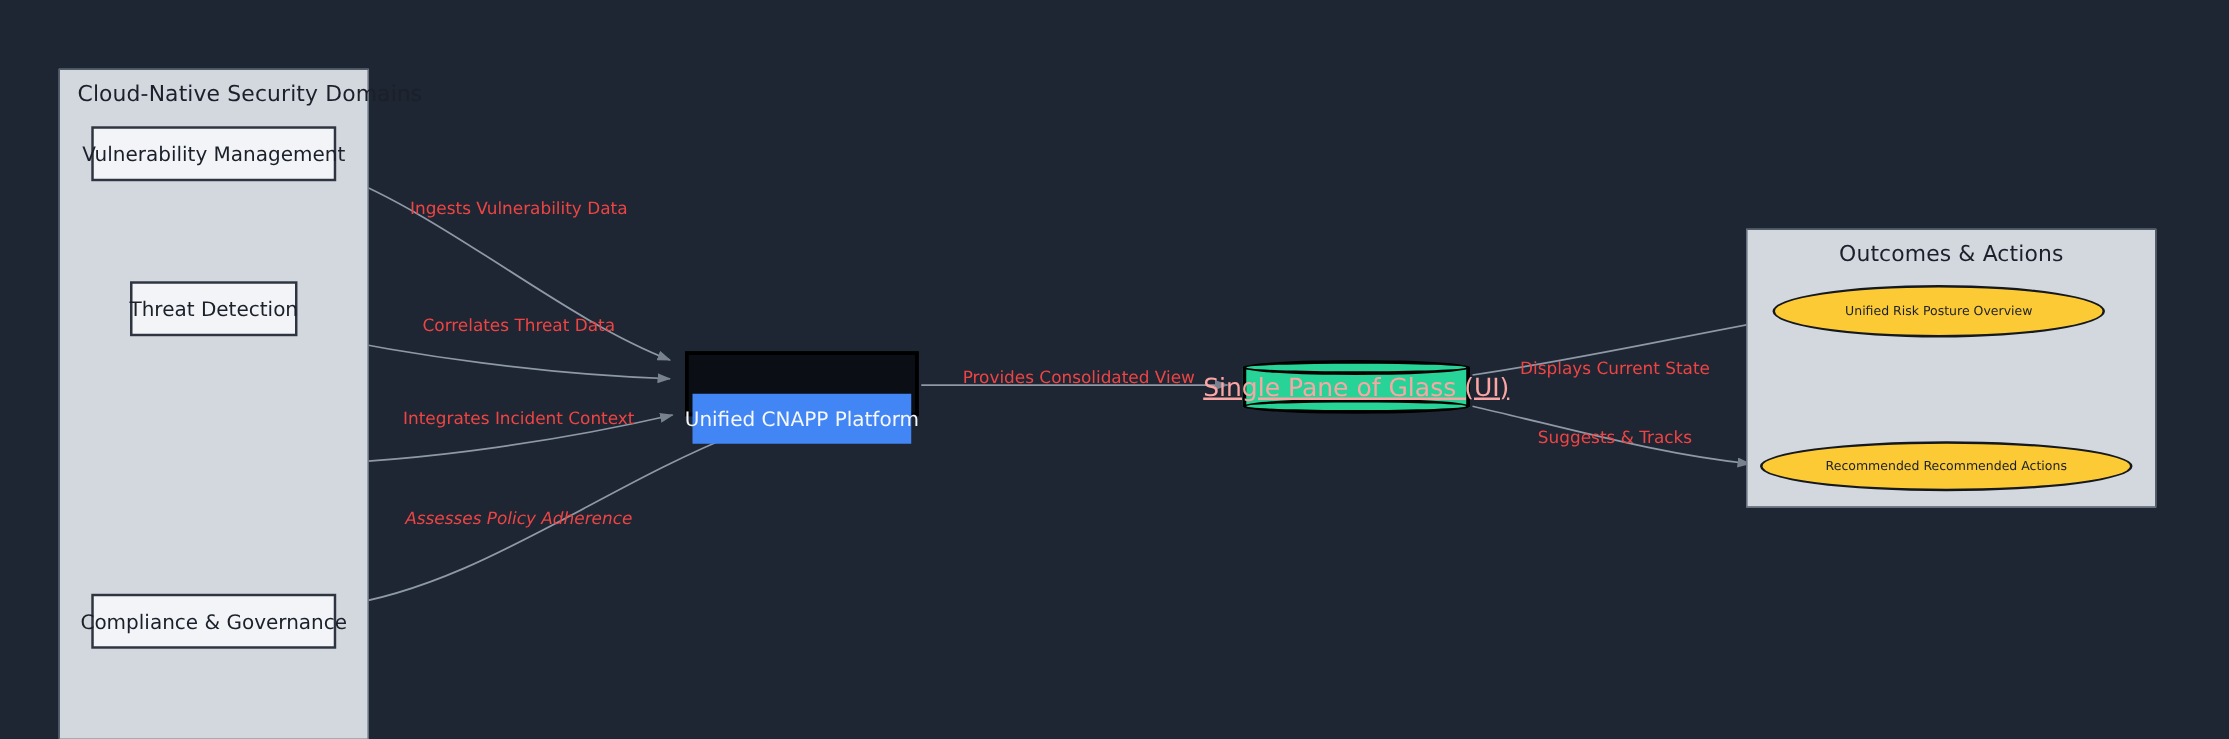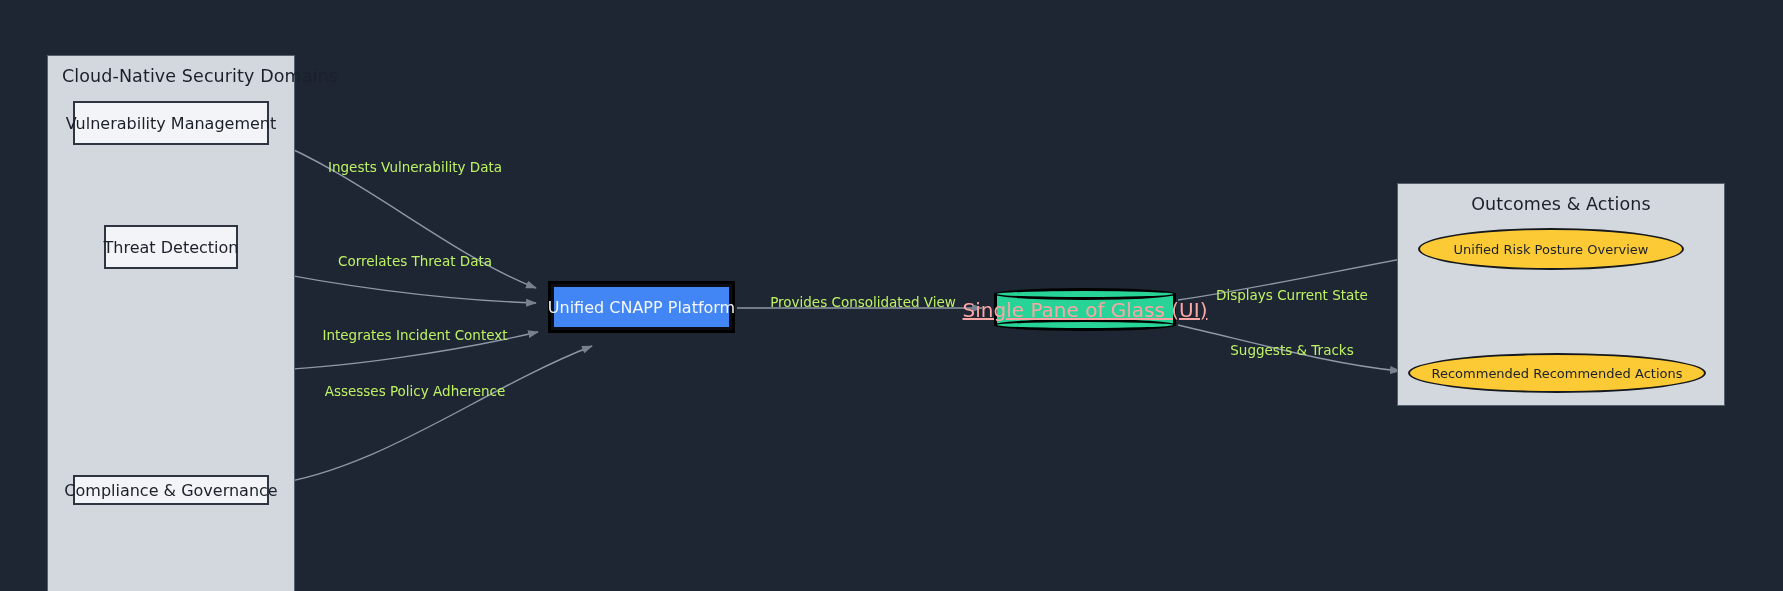--- a/index.html
+++ b/index.html
@@ -178,7 +178,7 @@
   
   .edge-label {
     position: absolute;
-    color: #bef264;
+    color: #ef4444;
     font-size: 13.5px;
     white-space: nowrap;
     transform: translate(-50%, -50%);

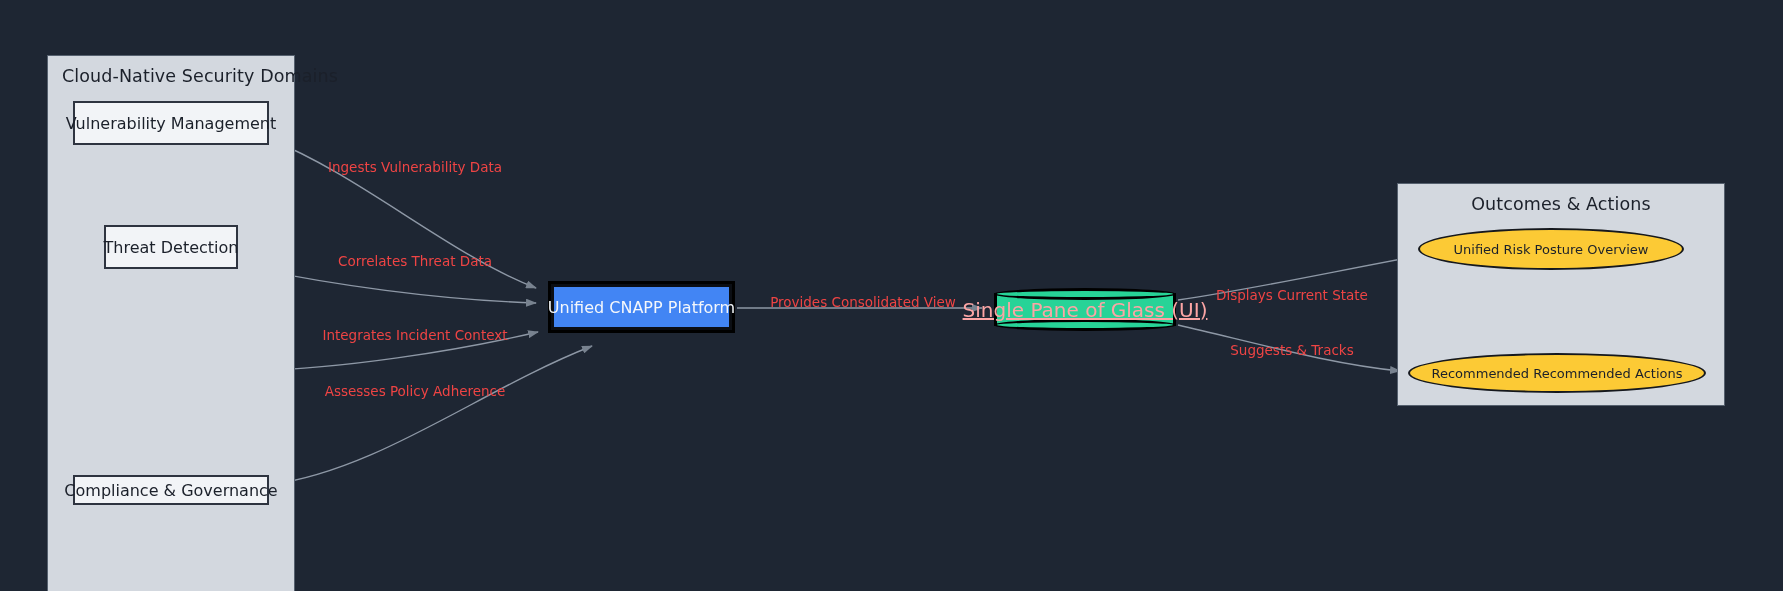--- a/index.html
+++ b/index.html
@@ -171,7 +171,7 @@
     align-items: center;
     justify-content: center;
     color: #1b202a;
-    font-size: 13px;
+    font-size: 10px;
     white-space: nowrap;
   }
 

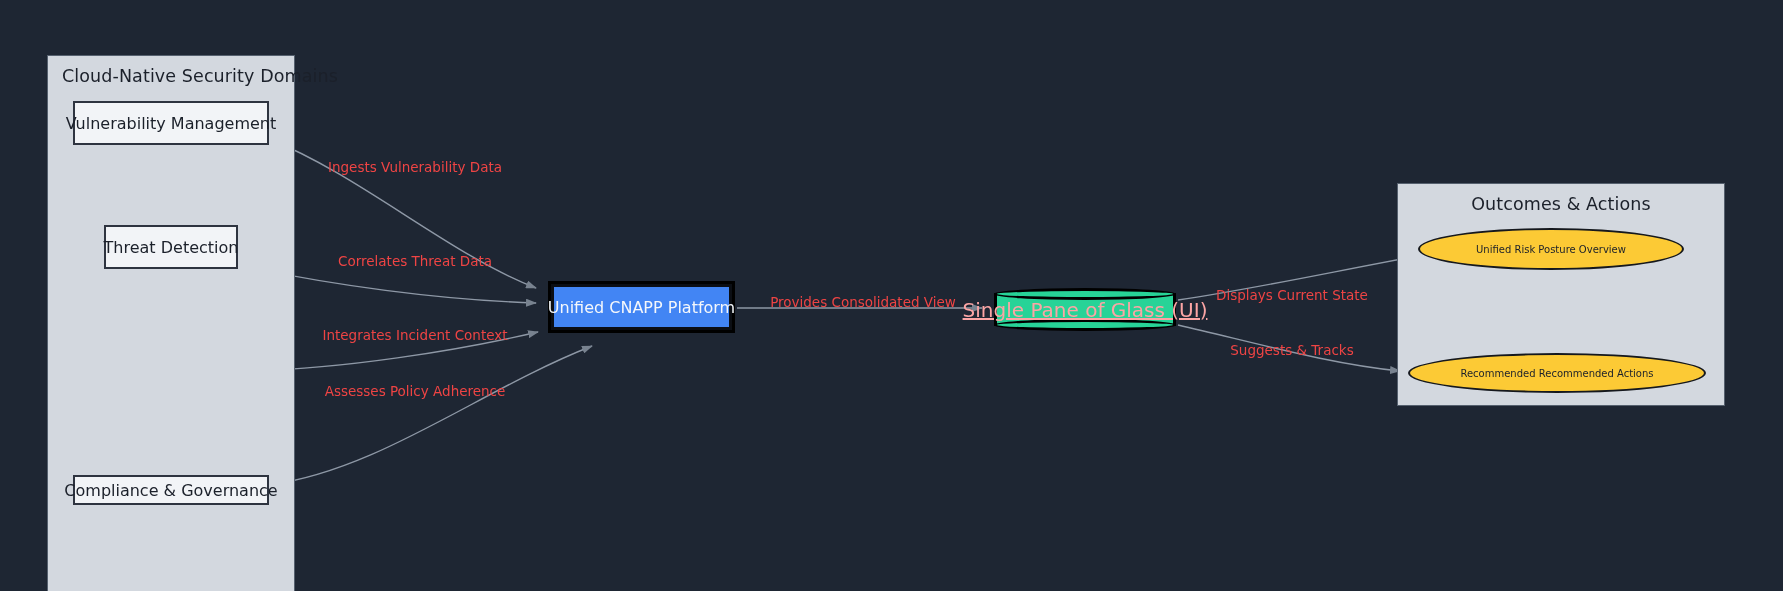--- a/index.html
+++ b/index.html
@@ -104,6 +104,7 @@
     color: #f4f7fb;
     font-size: 16px;
     white-space: nowrap;
+    margin-top: 28px;
   }
 
   

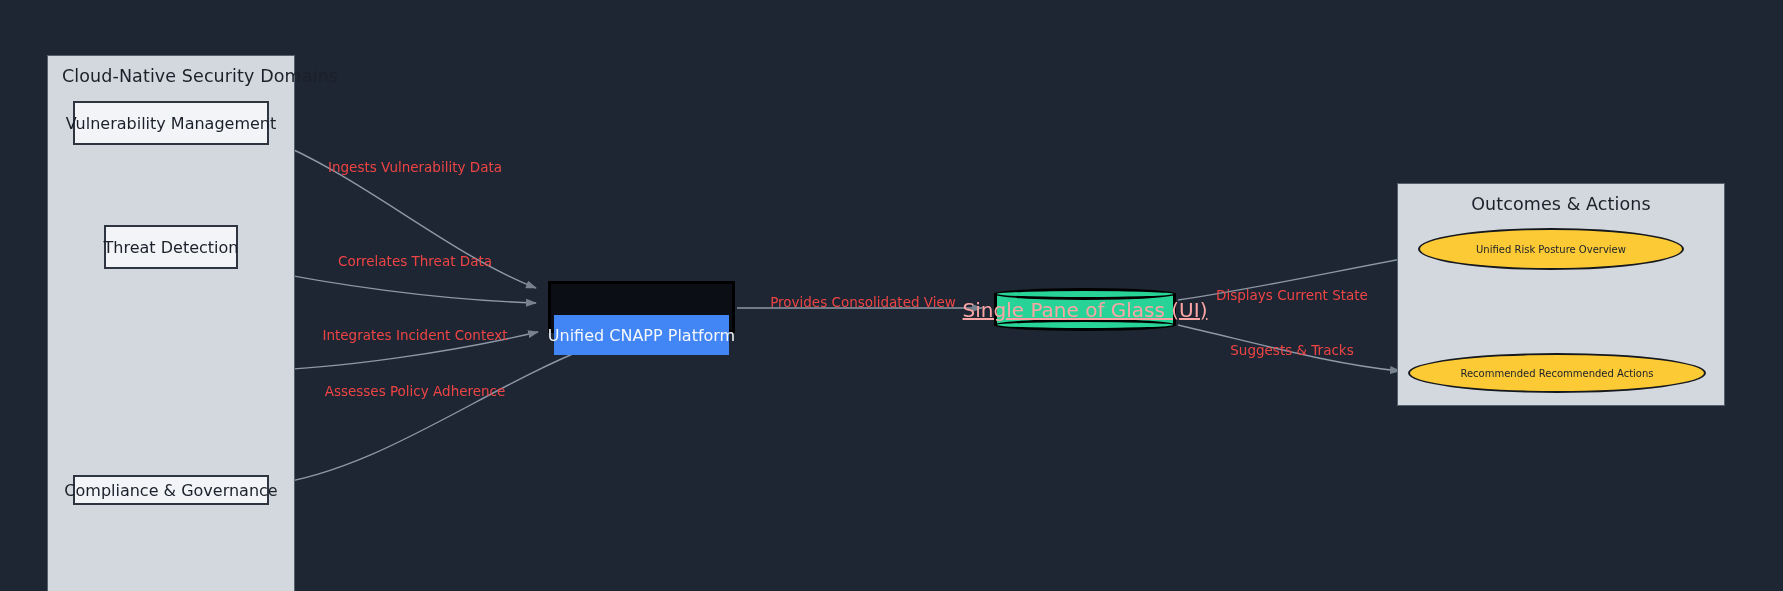--- a/index.html
+++ b/index.html
@@ -256,7 +256,7 @@
 
   <div class="edge-label" style="left:415px; top:335px;">Integrates Incident Context</div>
 
-  <div class="edge-label" style="left:415px; top:391px;">Assesses Policy Adherence</div>
+  <div class="edge-label" style="left:415px; top:415px;font-style:italic;">Assesses Policy Adherence</div>
 
   <div class="edge-label" style="left:863px; top:302px;">Provides Consolidated View</div>
 

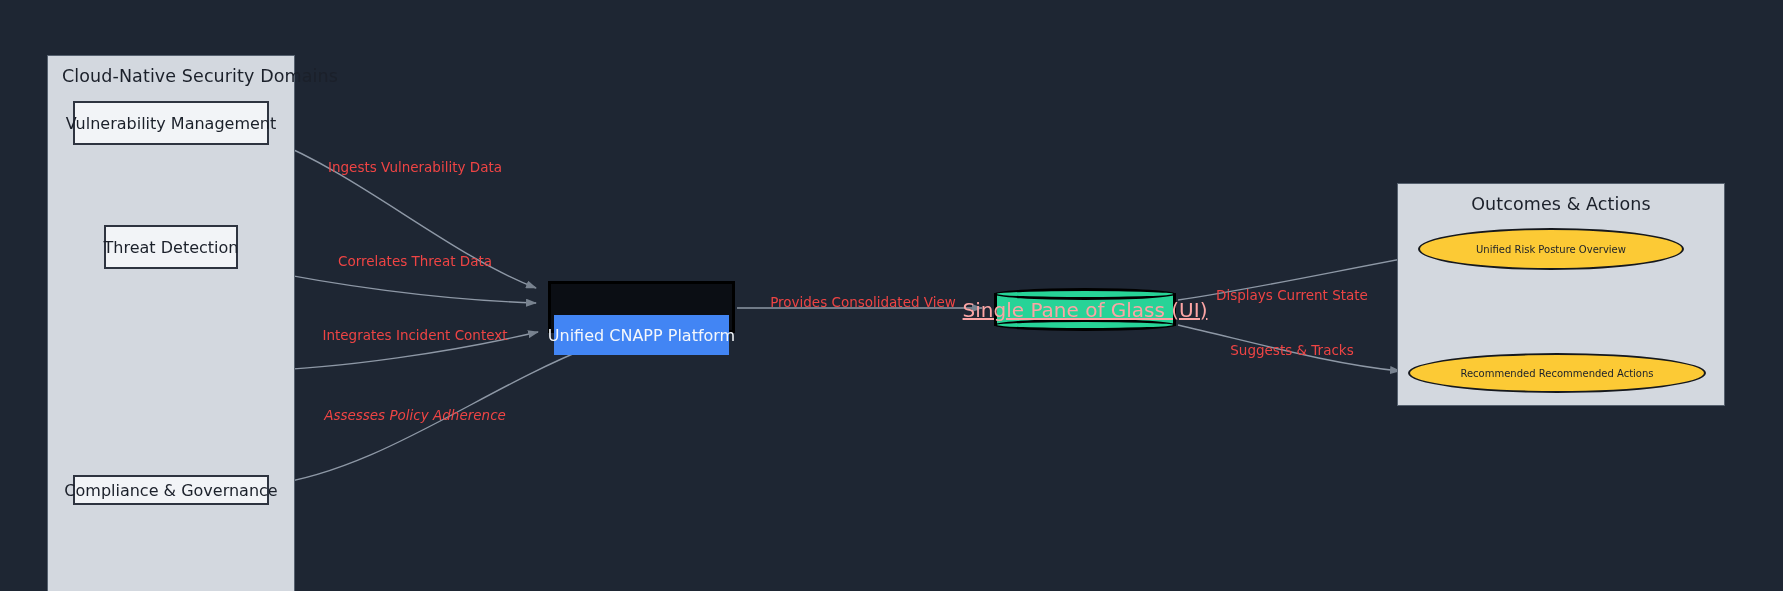--- a/index.html
+++ b/index.html
@@ -225,7 +225,7 @@
   </div>
 
 
-  <div class="node-rect" id="node-compliance" style="left:73px; top:475px; width:196px; height:30px;">
+  <div class="node-rect" id="node-compliance" style="left:73px; top:475px; width:196px; height:44px;">
     <span>Compliance &amp; Governance</span>
   </div>
 

